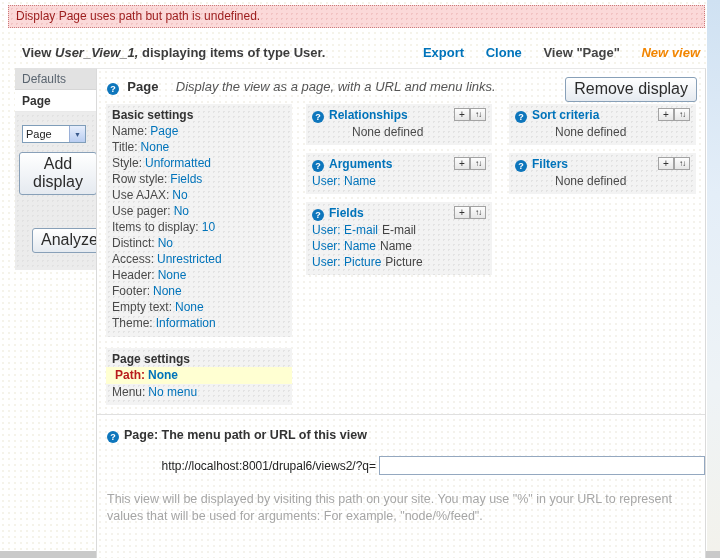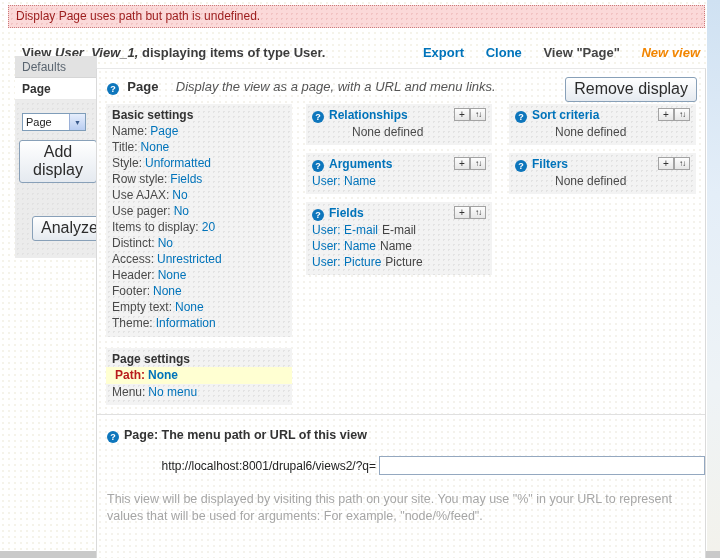--- a/index.html
+++ b/index.html
@@ -33,7 +33,7 @@
   .hl-new { color:#f28500; font-style:italic; margin-left:18px; }
 
   
-  .sidebar { position:absolute; left:15px; top:56px; width:82px; height:202px;
+  .sidebar { position:absolute; left:15px; top:68px; width:82px; height:202px;
     background-color:#ececec; }
   .tab { height:22px; line-height:22px; padding-left:7px; font-size:12px; cursor:pointer; }
   .tab-inactive { color:#5a6570; background:#e2e2e2; border-bottom:1px solid #d6d6d6; }

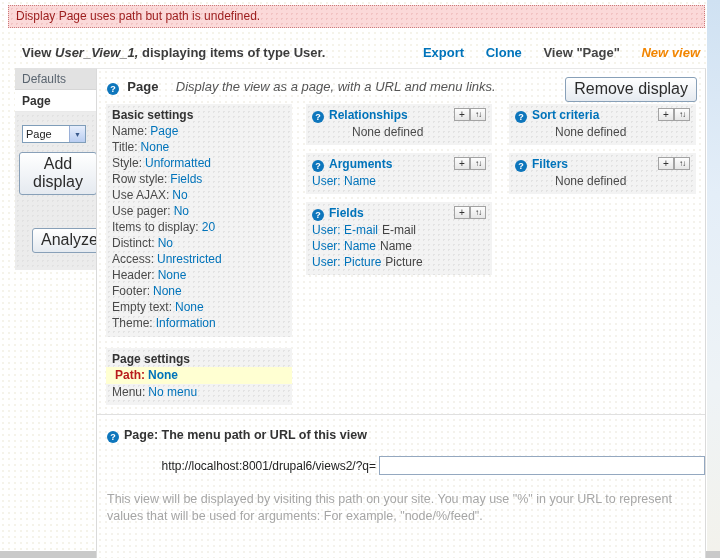--- a/index.html
+++ b/index.html
@@ -173,7 +173,7 @@
           </div>
 
           <div class="setting">
-            <span class="lbl">Items to display:</span><a href="#">20</a>
+            <span class="lbl">Items to display:</span><a href="#">10</a>
           </div>
 
           <div class="setting">

